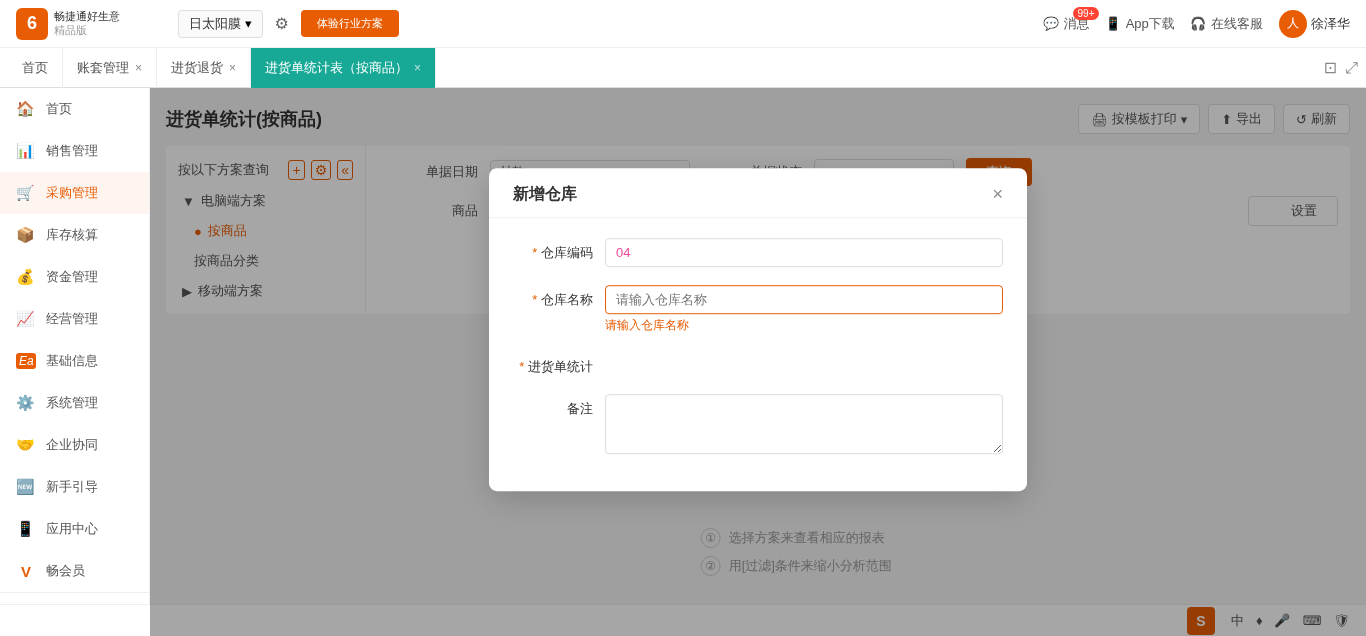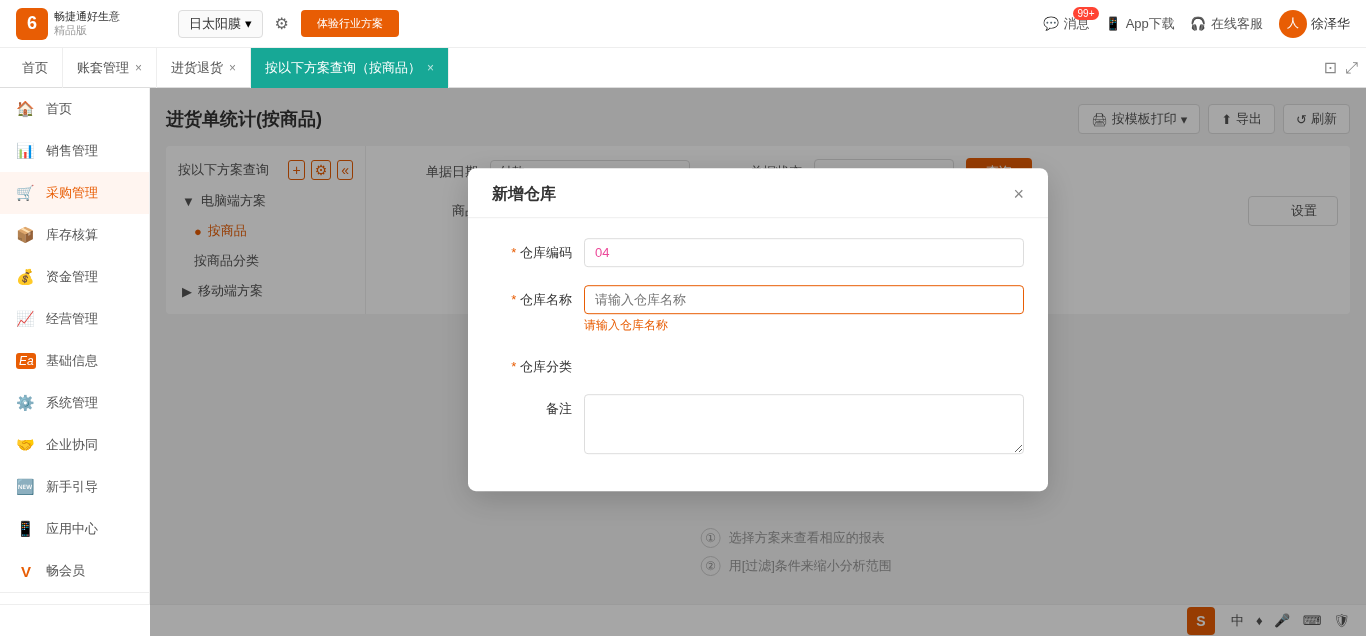--- a/index.html
+++ b/index.html
@@ -155,7 +155,7 @@
     <span class="tab-close">×</span>
   </div>
   <div class="tab active">
-    <span>按以下方案查询（按商品）</span>
+    <span>进货单统计表（按商品）</span>
     <span class="tab-close">×</span>
   </div>
   <div class="tab-bar-right">

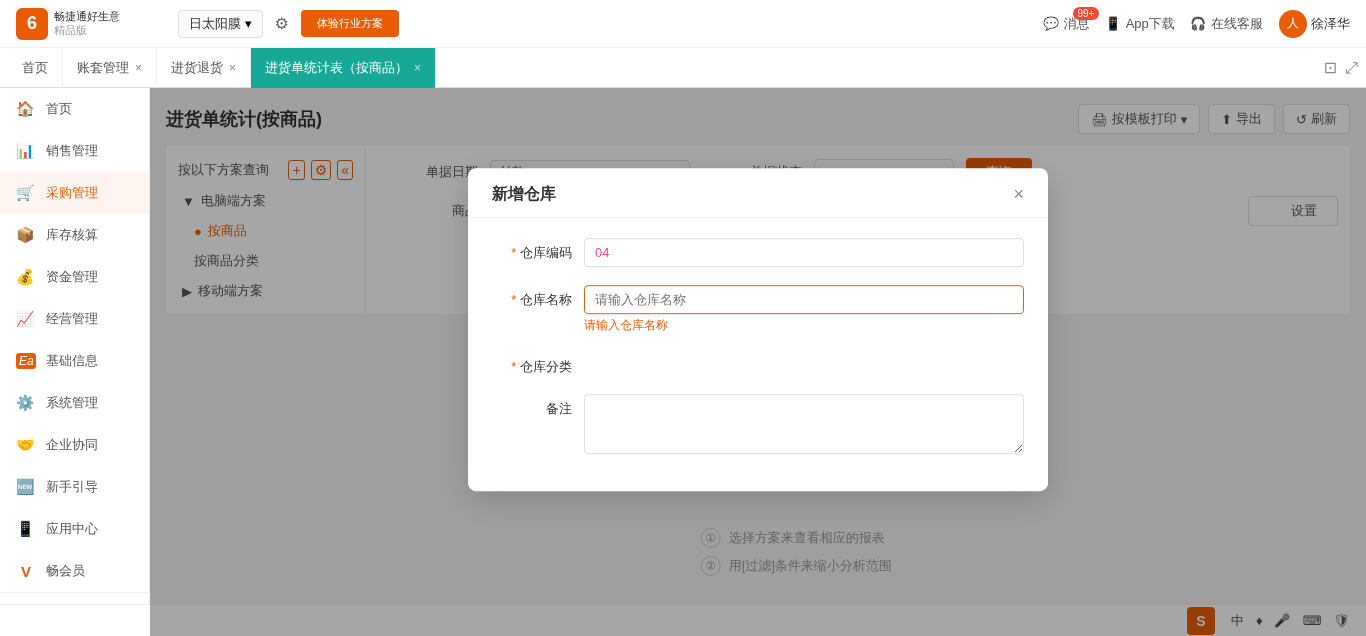--- a/index.html
+++ b/index.html
@@ -71,7 +71,7 @@
     .overlay { position: absolute; top: 0; left: 0; right: 0; bottom: 0; background: rgba(0,0,0,0.35); z-index: 100; }
 
     
-    .modal { position: absolute; top: 50%; left: 50%; transform: translate(-50%, -60%); background: #fff; border-radius: 8px; width: 580px; padding: 0; z-index: 200; box-shadow: 0 8px 32px rgba(0,0,0,0.18); }
+    .modal { position: absolute; top: 50%; left: 50%; transform: translate(-50%, -60%); background: #fff; border-radius: 8px; width: 538px; padding: 0; z-index: 200; box-shadow: 0 8px 32px rgba(0,0,0,0.18); }
     .modal-header { display: flex; align-items: center; justify-content: space-between; padding: 16px 24px 12px; border-bottom: 1px solid #eee; }
     .modal-title { font-size: 16px; font-weight: bold; color: #333; }
     .modal-close { cursor: pointer; color: #888; font-size: 18px; }

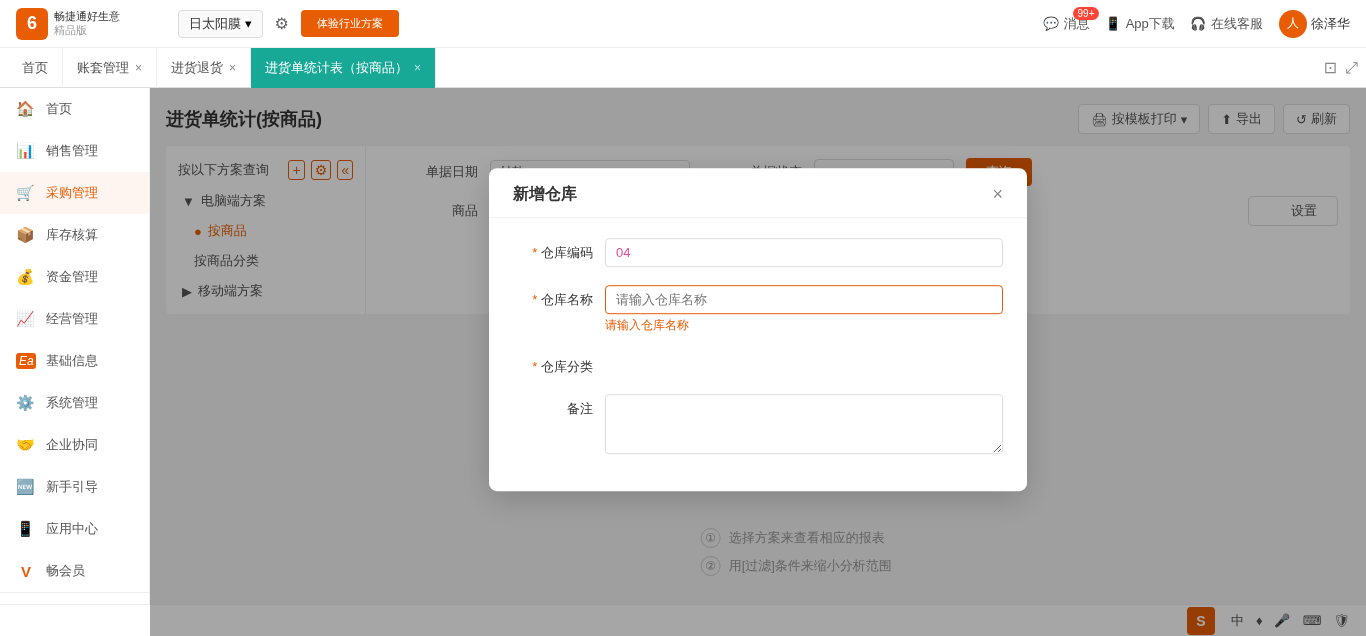--- a/index.html
+++ b/index.html
@@ -332,7 +332,7 @@
         <div class="form-row" style="position:relative;">
           <div class="form-label">
             <span style="color:#e85d04;">*</span>
-            <span>仓库分类</span>
+            <span>进货单统计</span>
           </div>
         </div>
 

